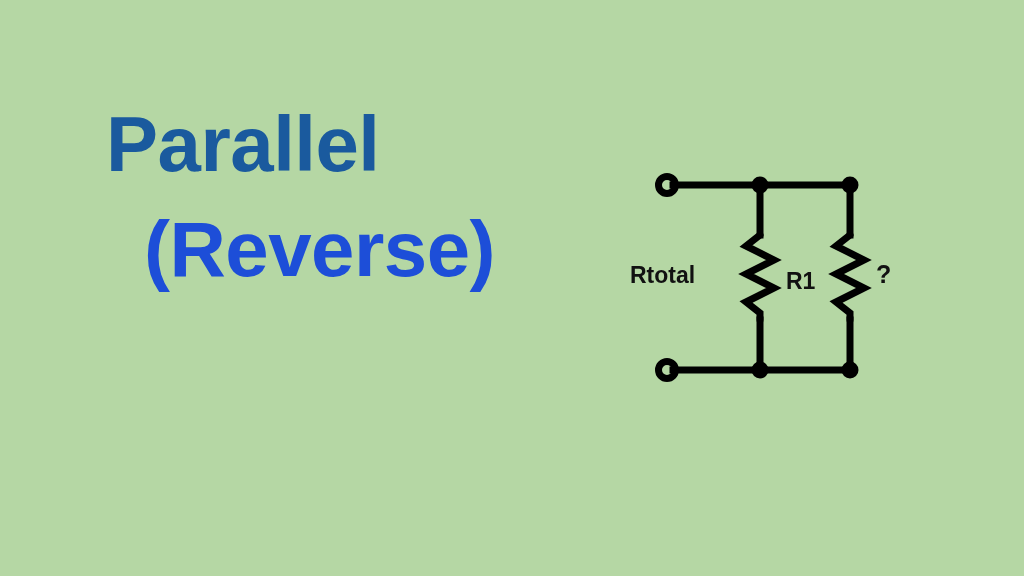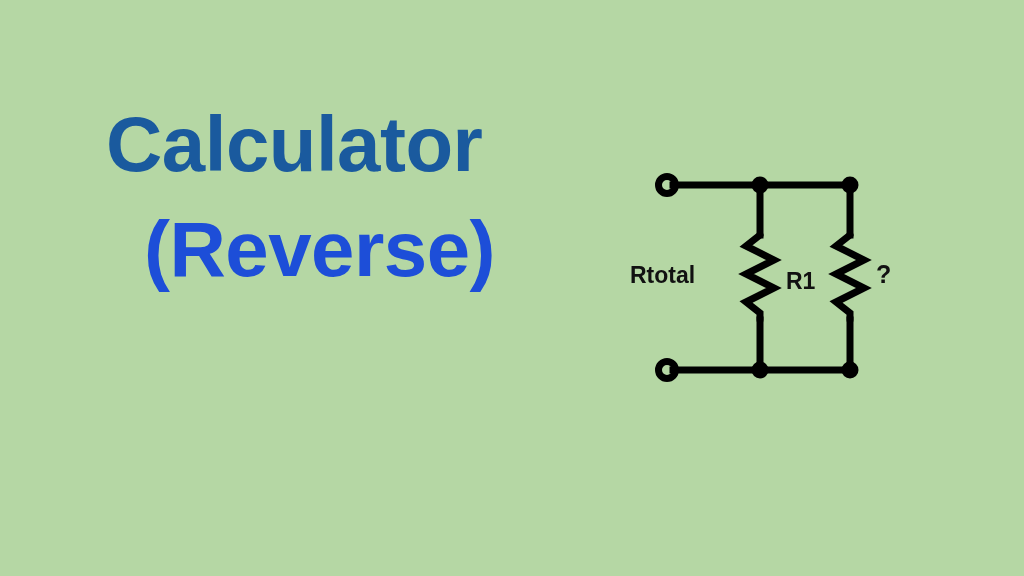--- a/index.html
+++ b/index.html
@@ -84,6 +84,7 @@
 <div id="slide">
 
   <div id="title-block">
+    <div class="title-line title-primary">Parallel</div>
     <div class="title-line title-primary">Calculator</div>
     <div class="title-line title-accent">(Reverse)</div>
   </div>

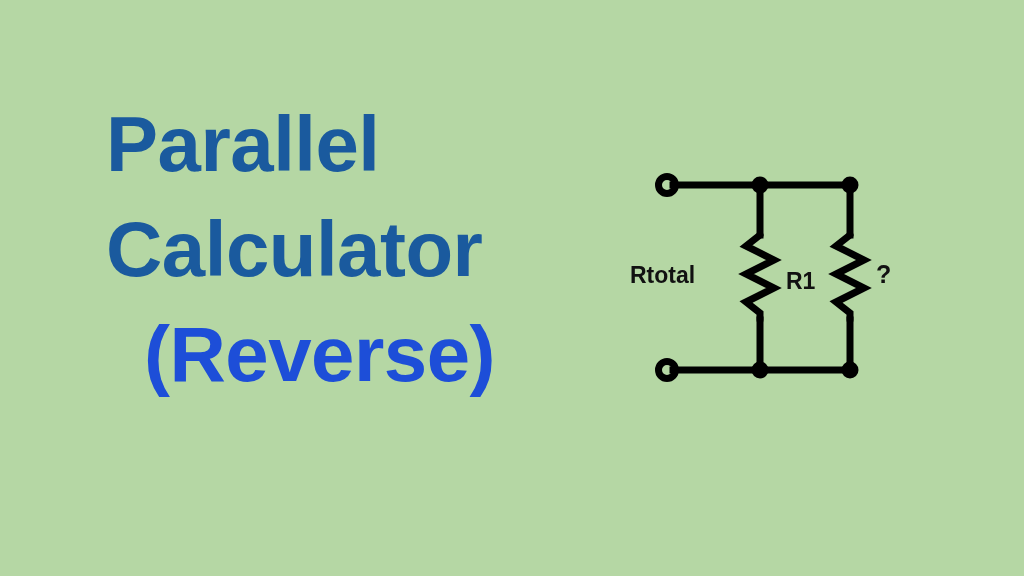--- a/index.html
+++ b/index.html
@@ -85,7 +85,6 @@
 
   <div id="title-block">
     <div class="title-line title-primary">Parallel</div>
-    <div class="title-line title-primary">Calculator</div>
     <div class="title-line title-accent">(Reverse)</div>
   </div>
 

